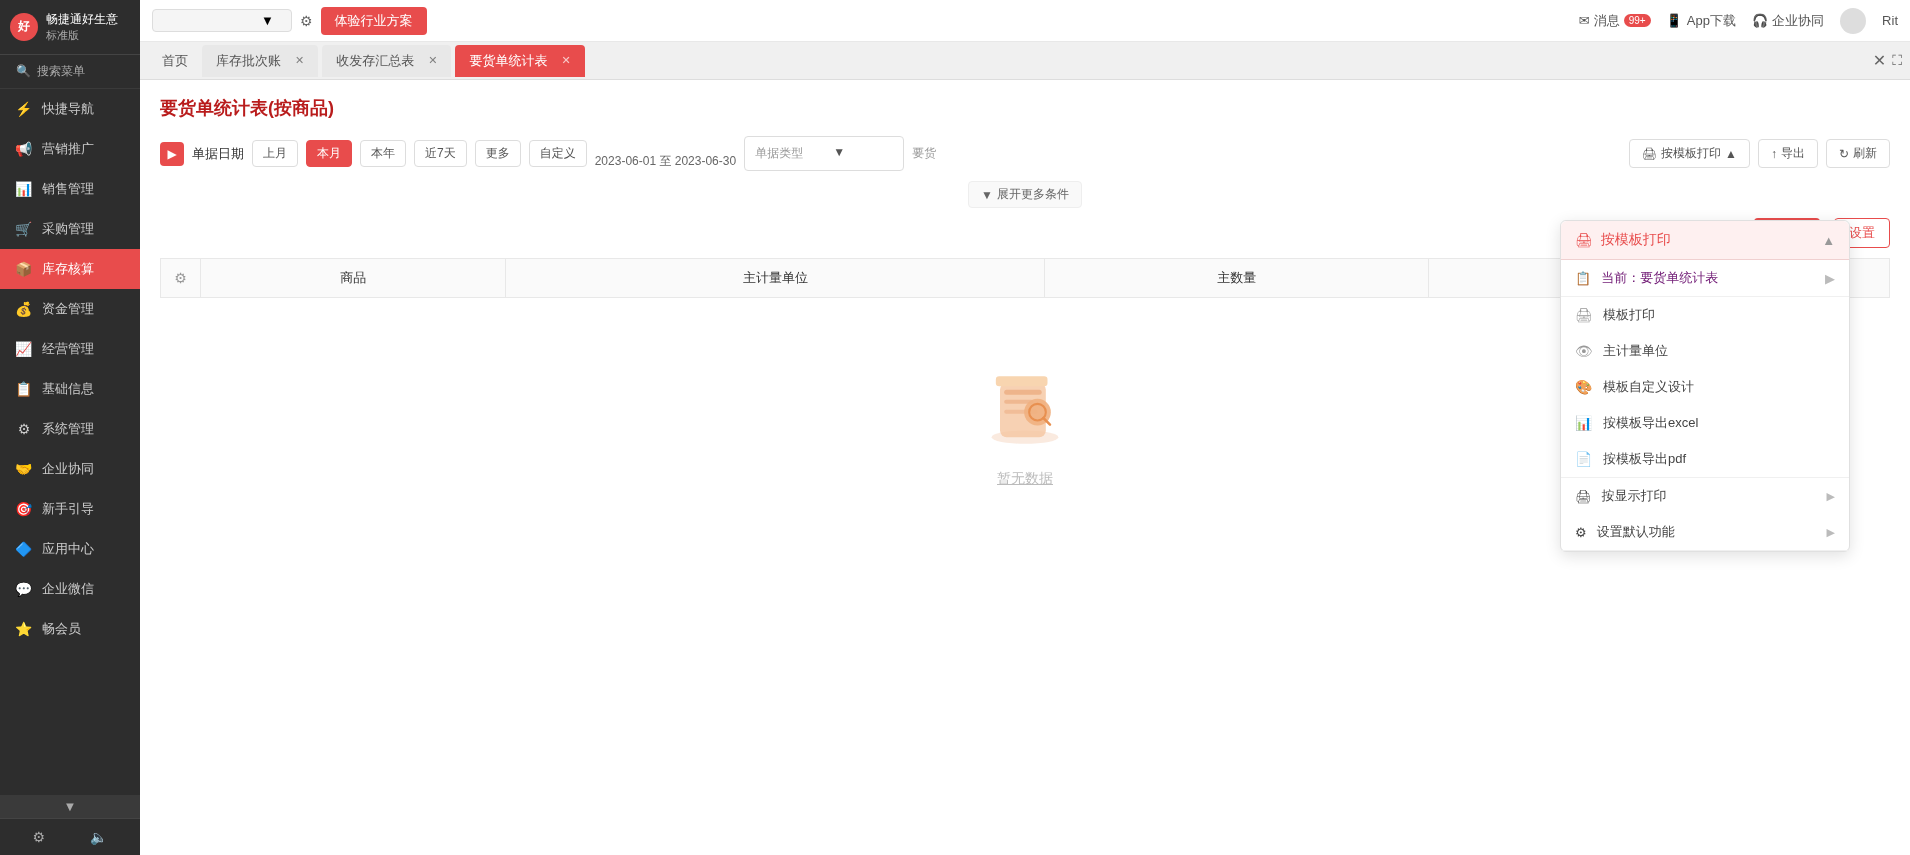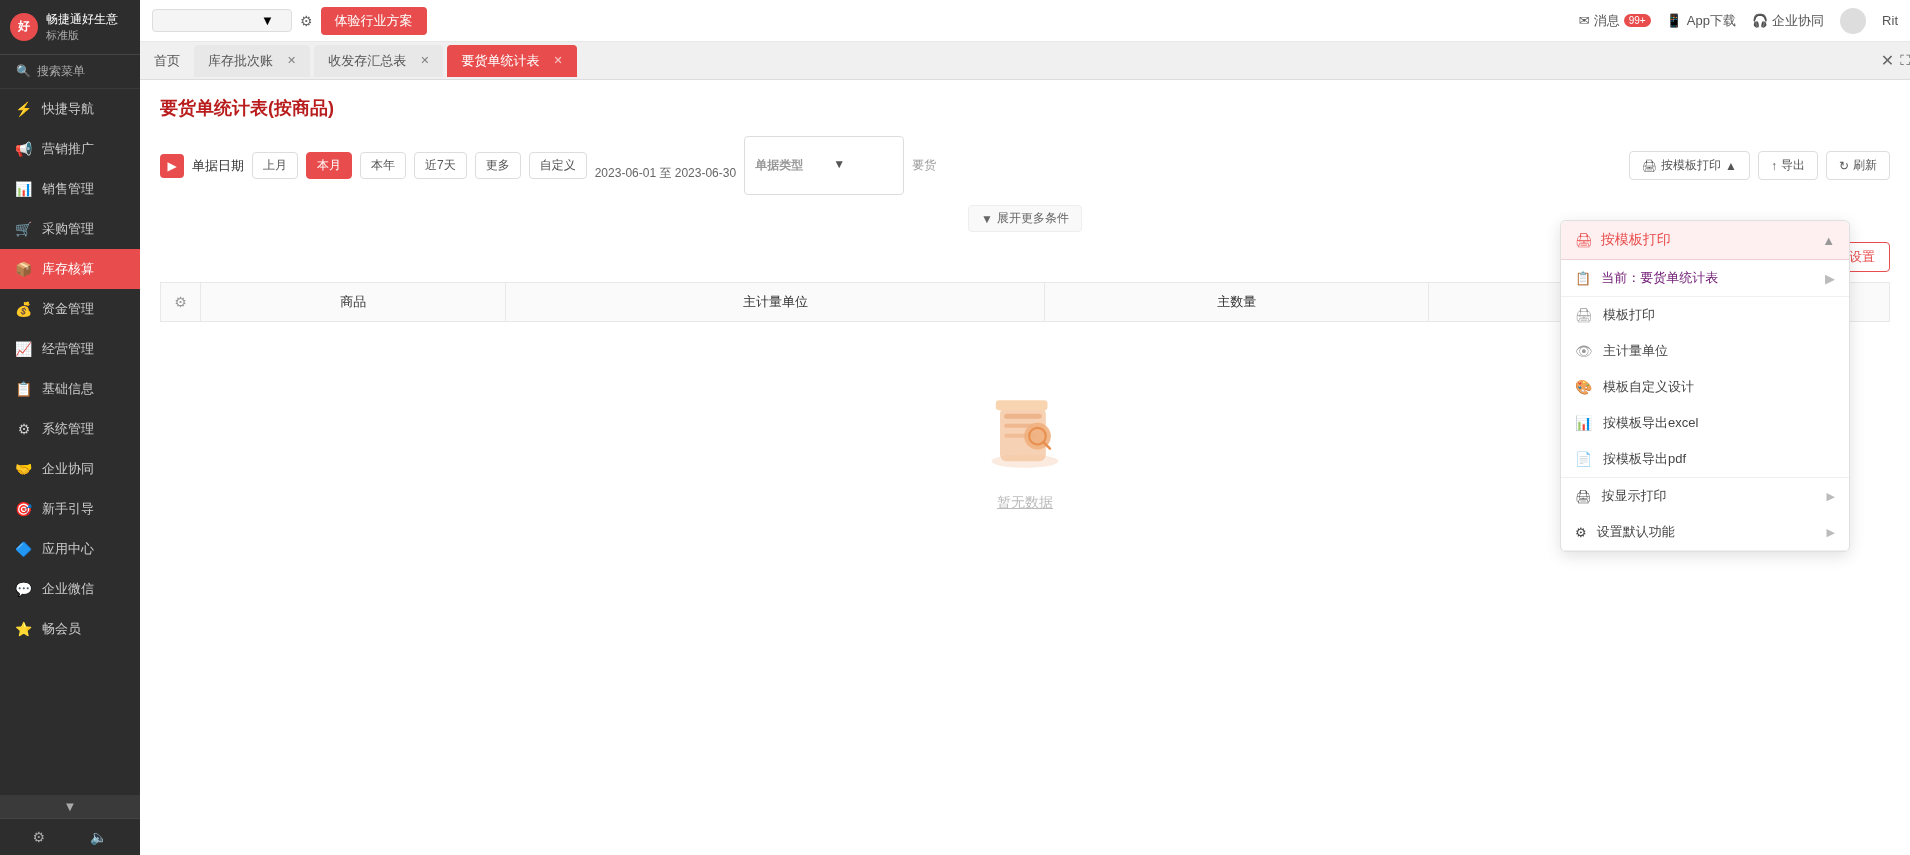--- a/index.html
+++ b/index.html
@@ -169,7 +169,7 @@
       background: #f0f0f0;
       display: flex;
       align-items: center;
-      padding: 0 0;
+      padding: 0 8px;
       border-bottom: 1px solid #ddd;
       height: 38px;
     }

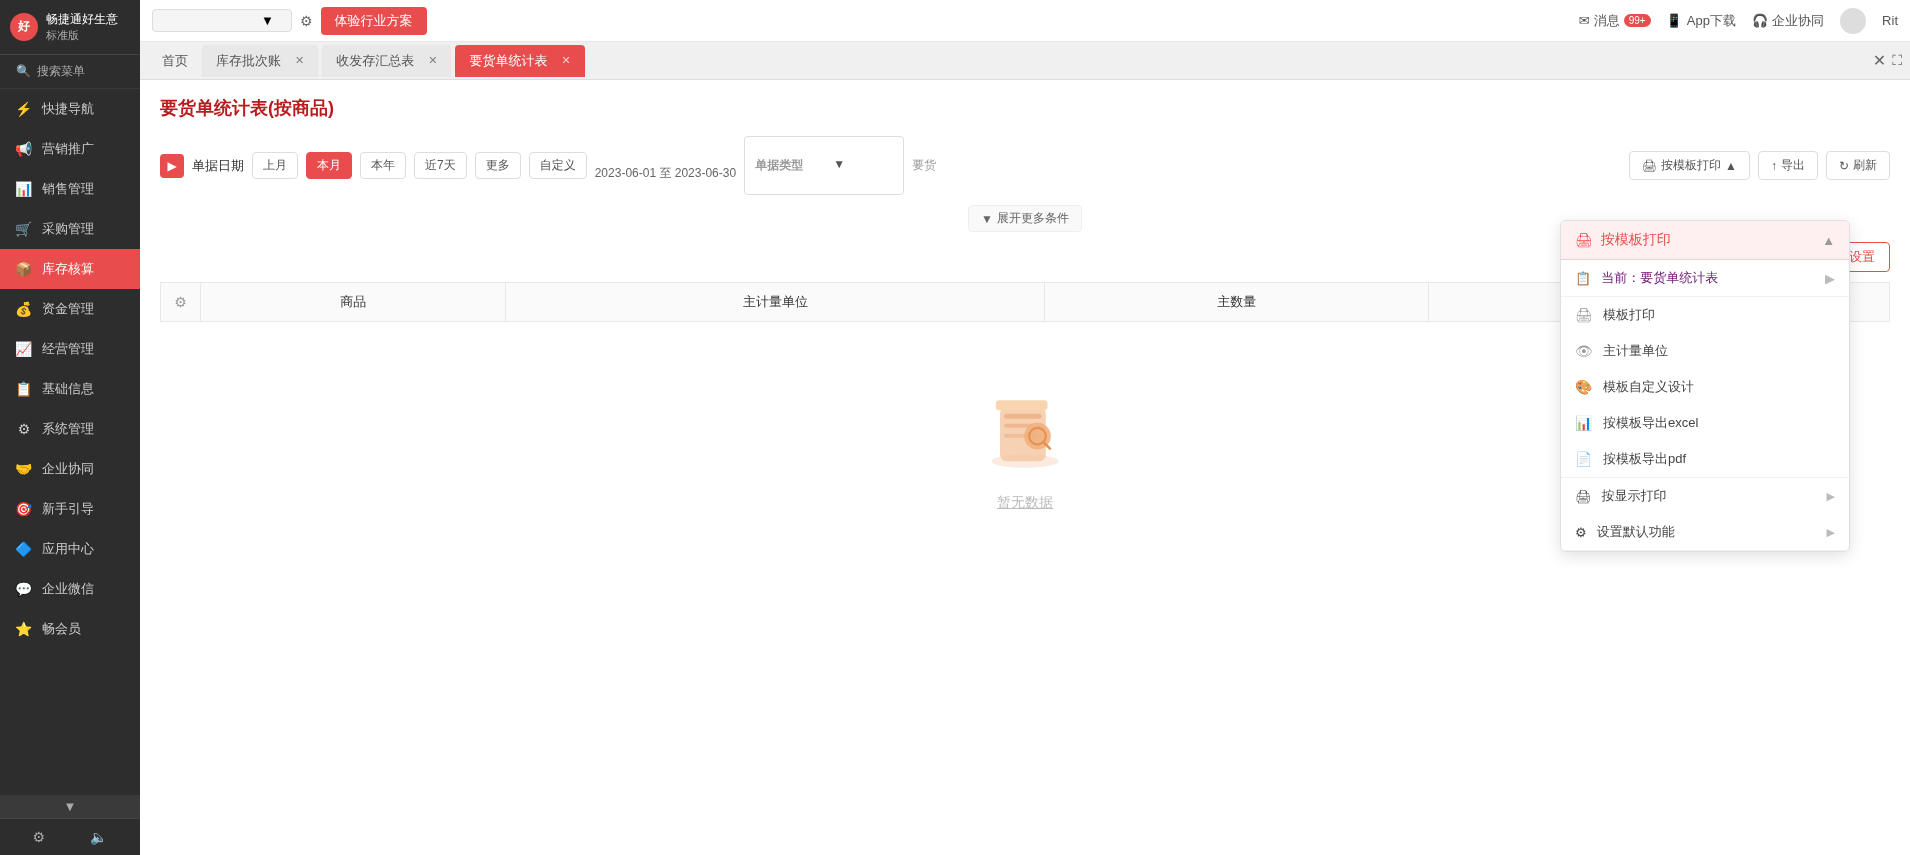--- a/index.html
+++ b/index.html
@@ -276,14 +276,13 @@
       align-items: flex-start;
       border: 1px solid #ddd;
       border-radius: 4px;
-      padding: 20px 10px;
+      padding: 8px 10px;
       background: white;
       font-size: 12px;
       color: #555;
       cursor: pointer;
       gap: 30px;
       min-width: 160px;
-      font-weight: bold;
     }
     .filter-select-label { color: #999; }
     .expand-more-btn {

